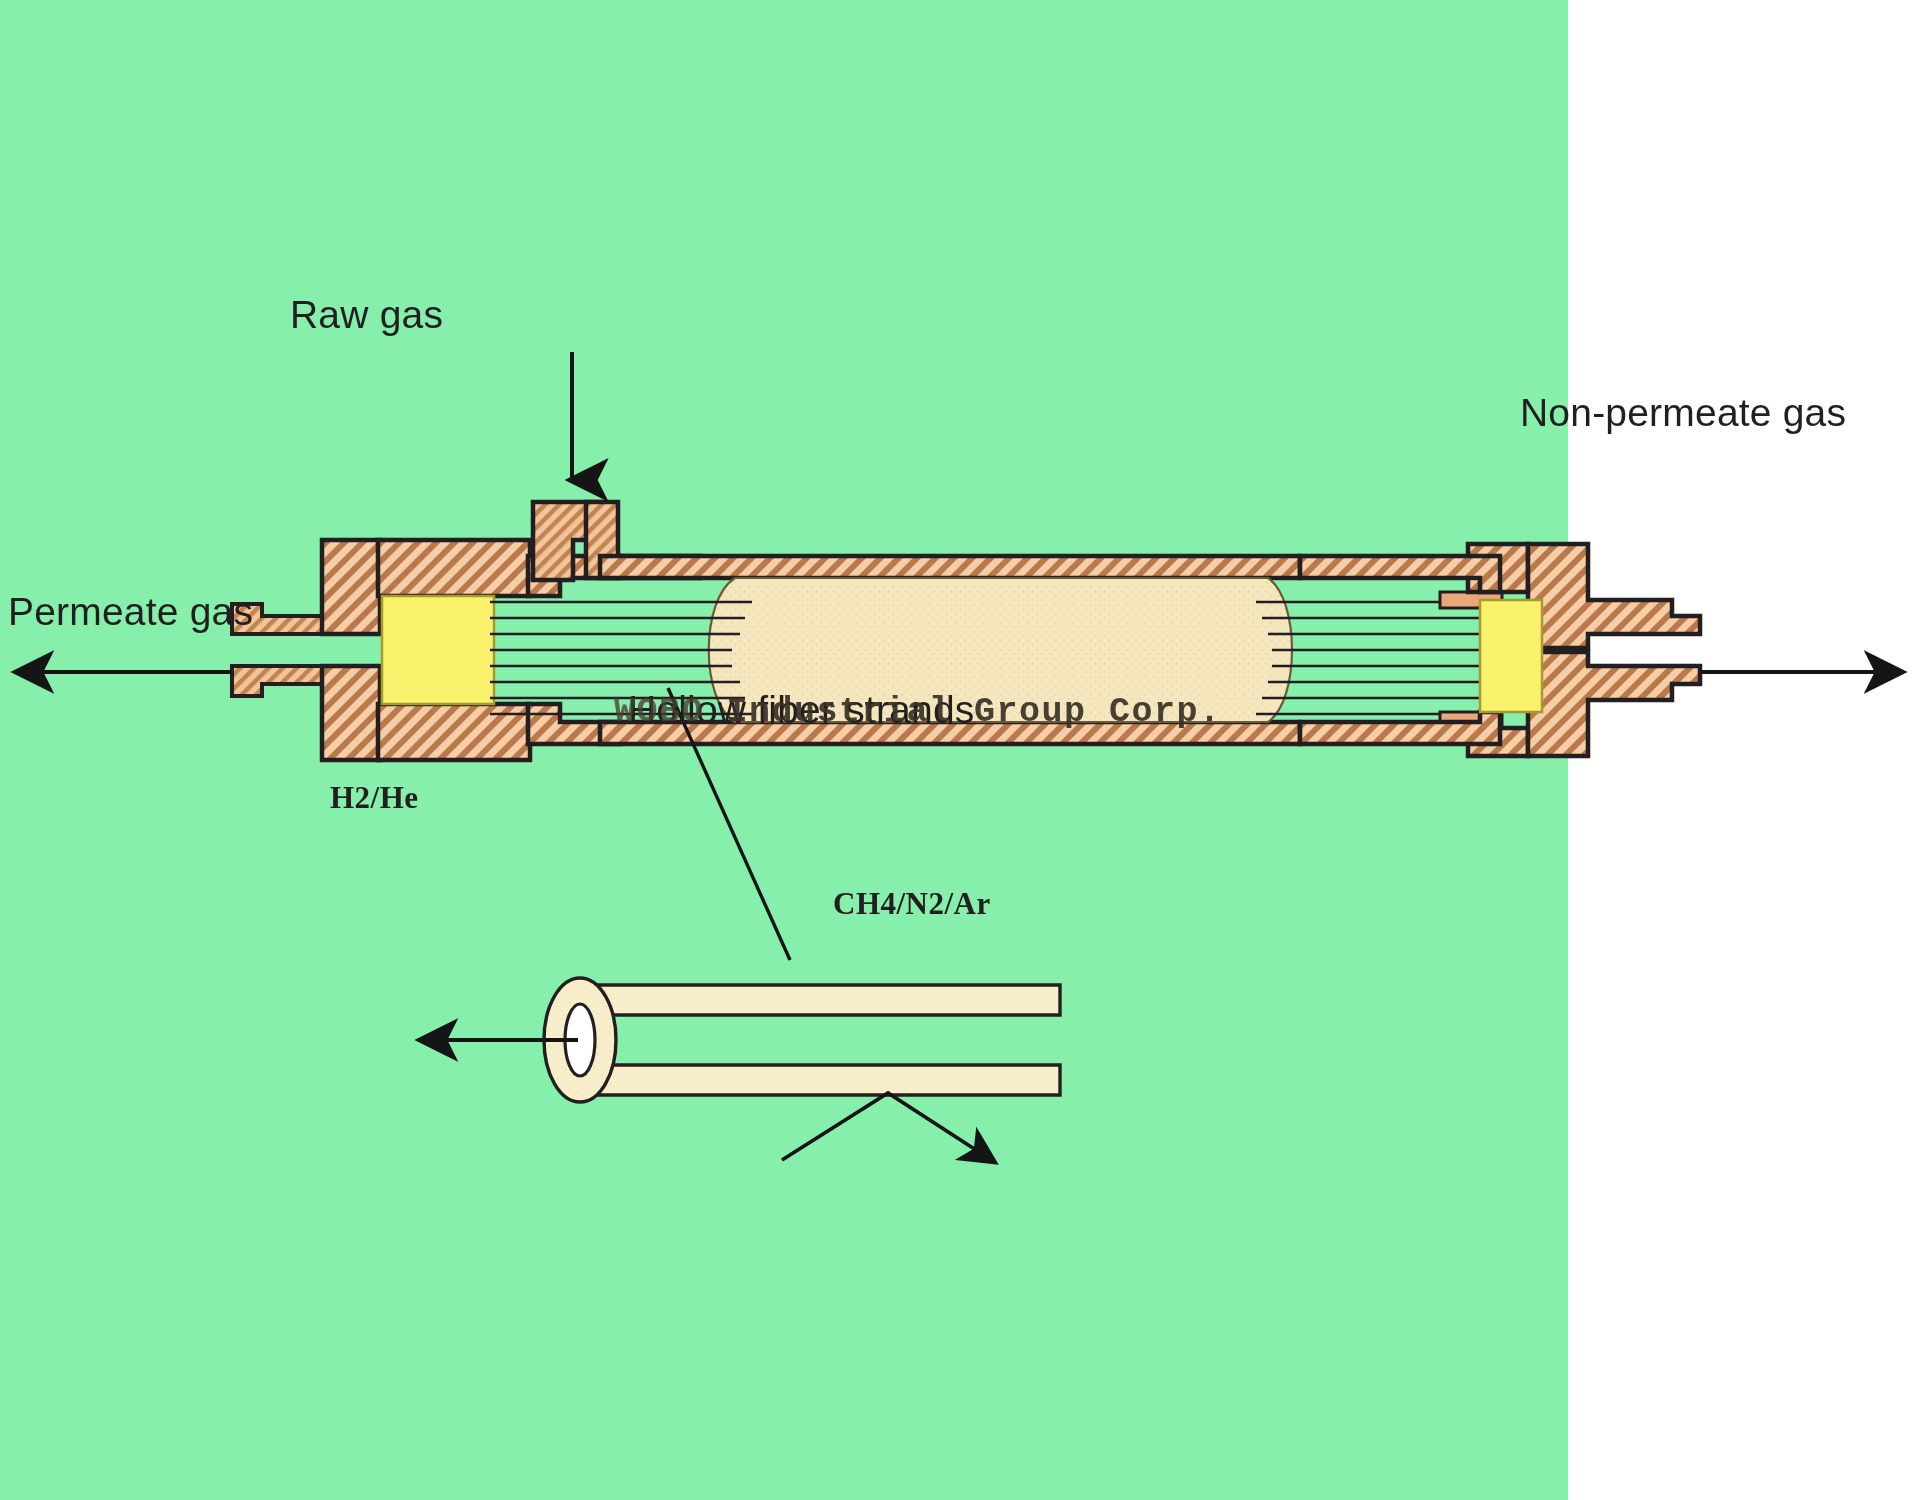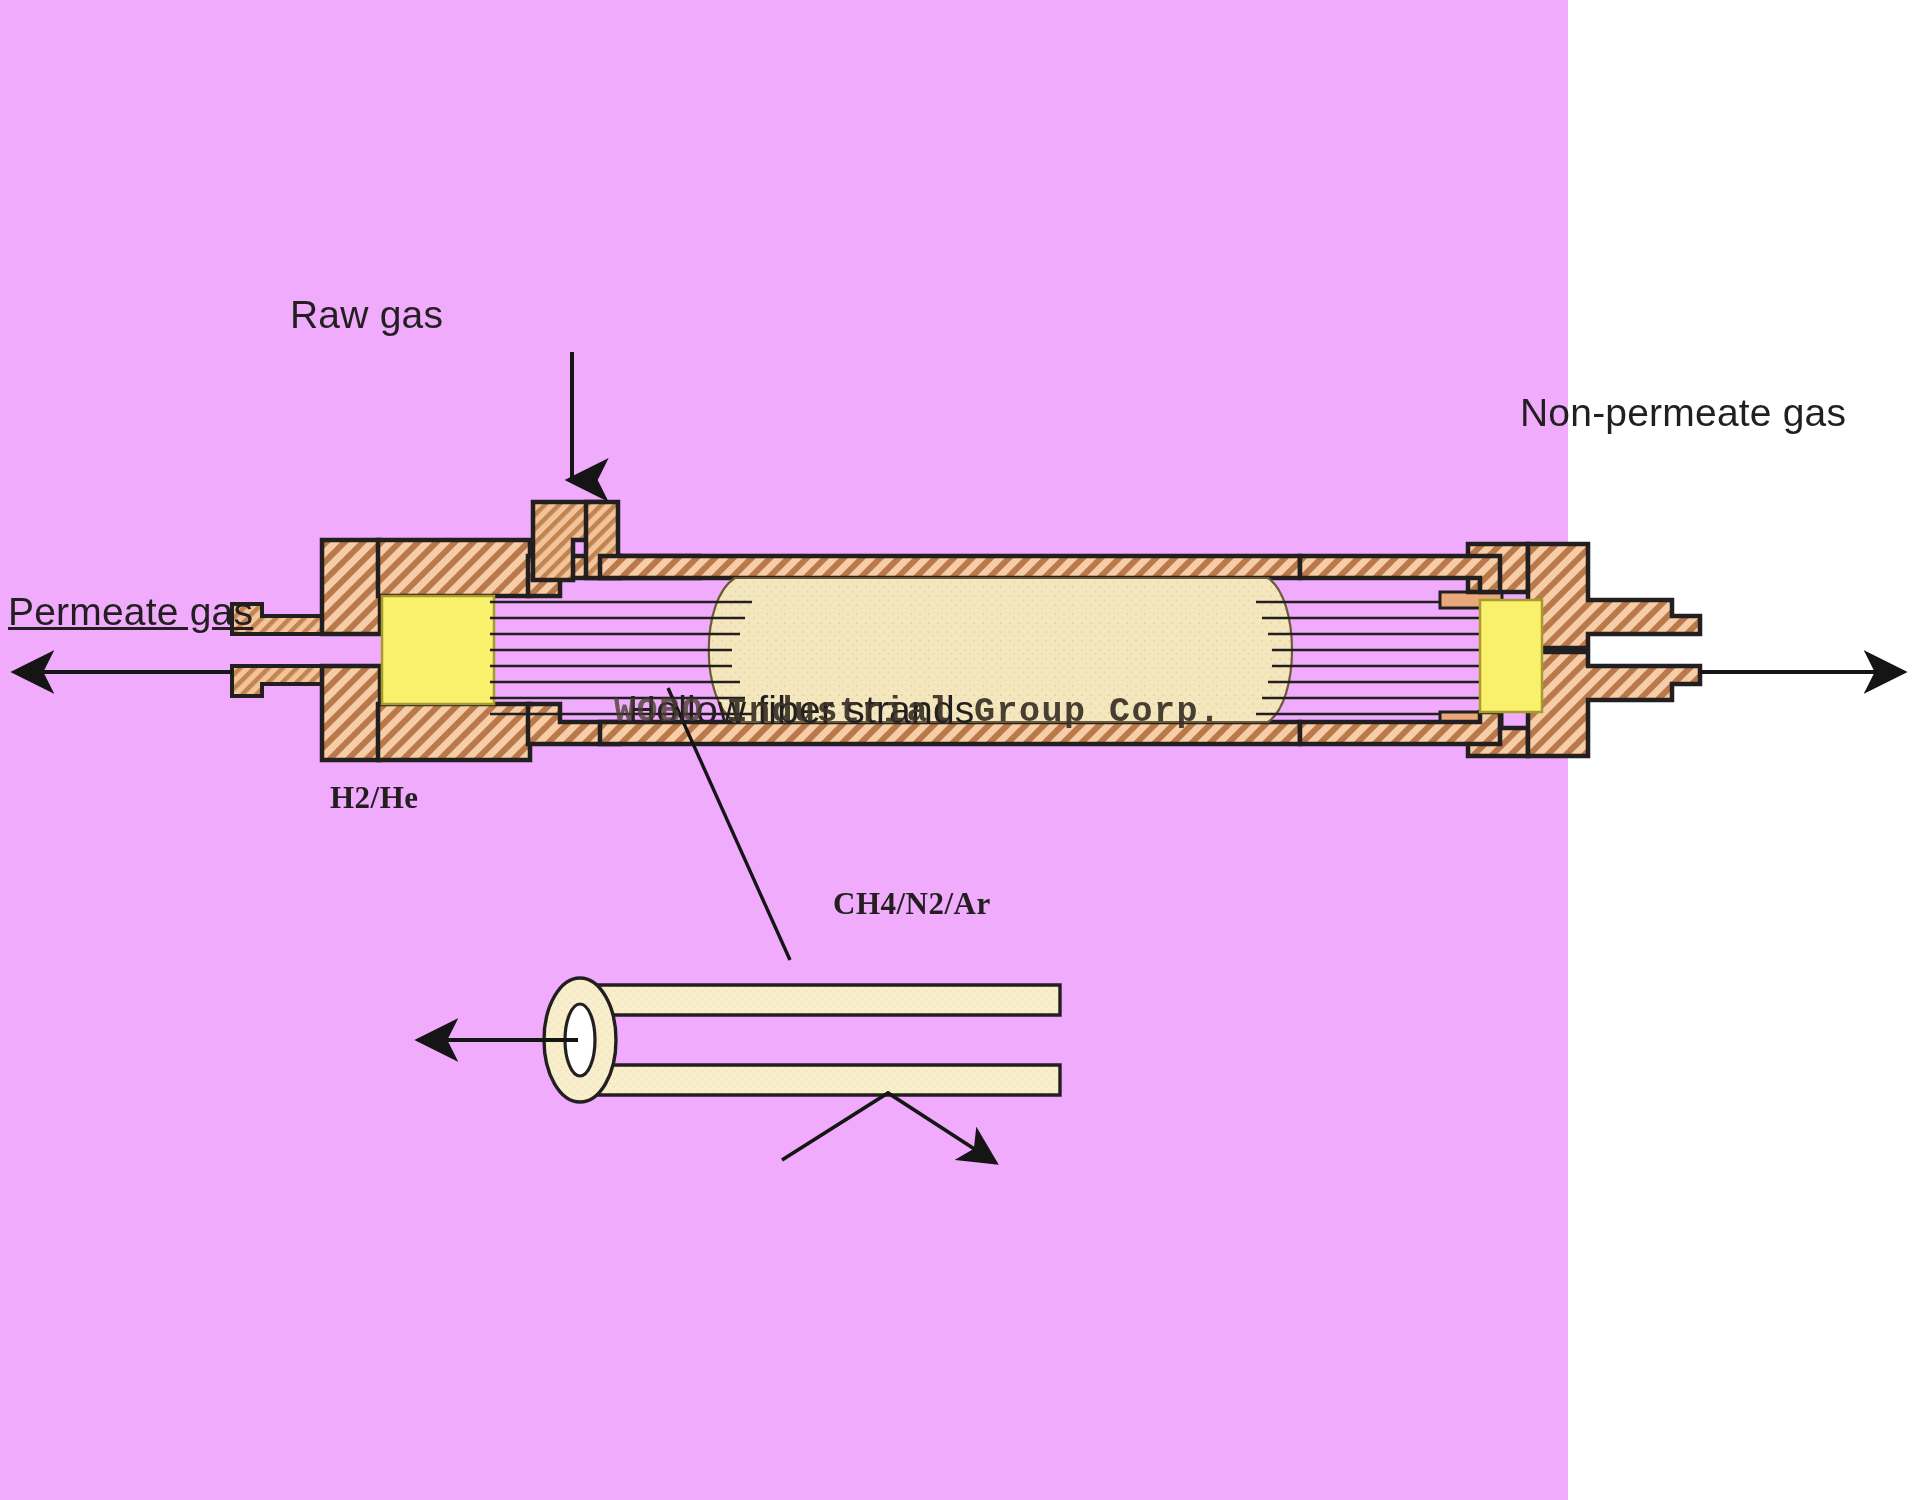--- a/index.html
+++ b/index.html
@@ -18,7 +18,7 @@
     position: relative;
     width: 1568px;
     height: 1500px;
-    background: #f0abfc;
+    background: #86efac;
   }
   svg#diagram {
     position: absolute;

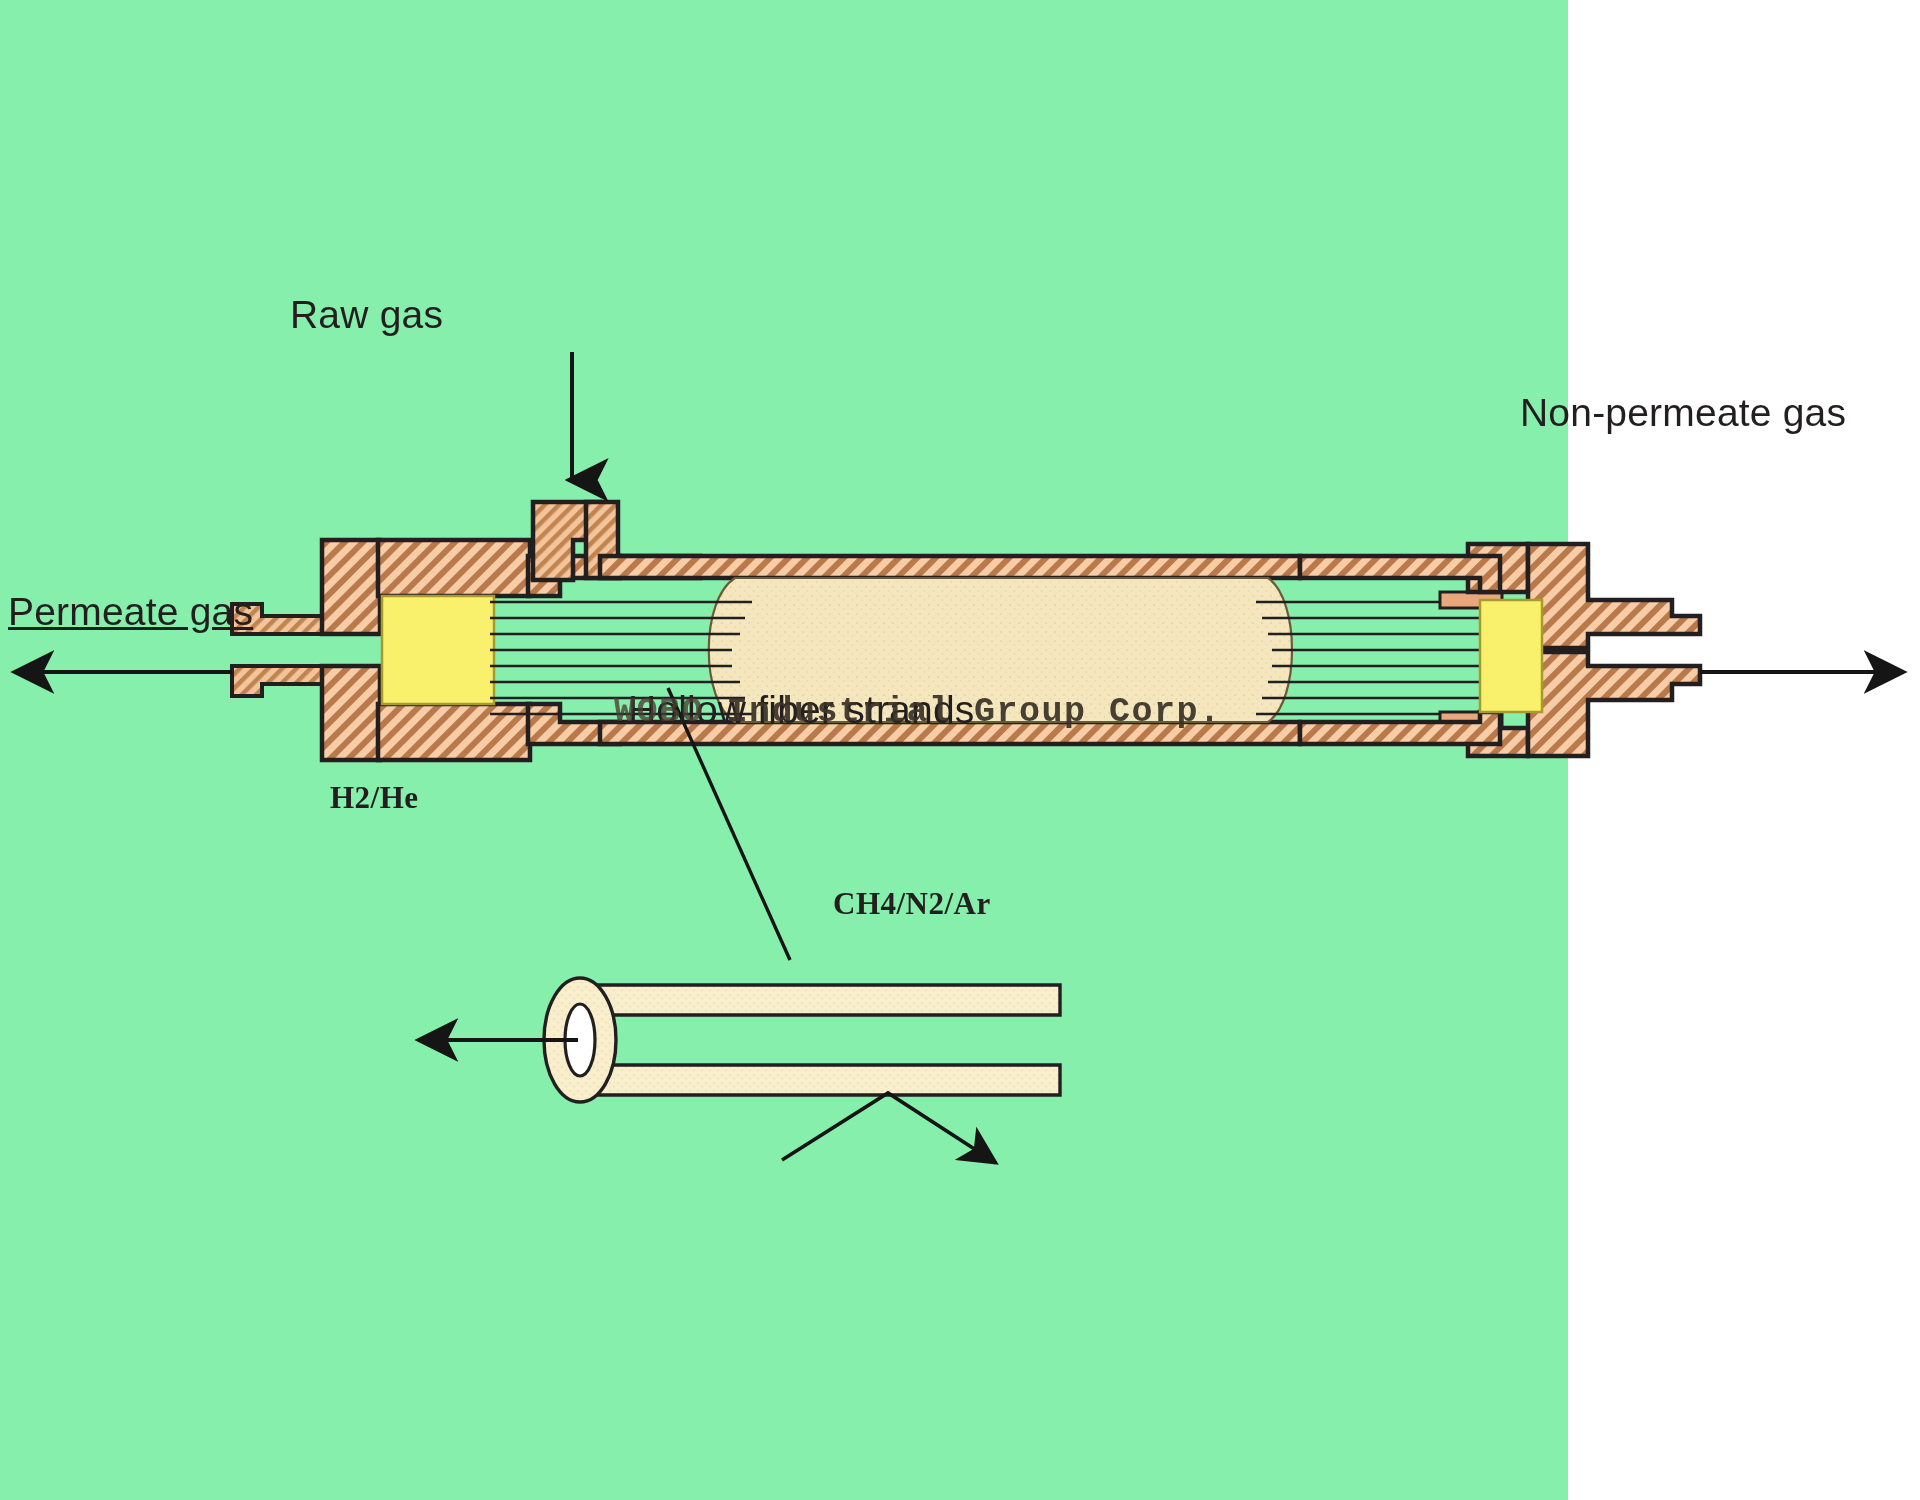--- a/index.html
+++ b/index.html
@@ -204,7 +204,7 @@
 
   <div class="lbl lbl-sans" style="left:290px; top:295px;">Raw gas</div>
 
-  <div class="lbl lbl-sans" style="left:8px; top:592px;text-decoration:underline;">Permeate gas</div>
+  <div class="lbl lbl-sans" style="left:8px; top:592px;">Permeate gas</div>
 
   <div class="lbl lbl-sans" style="left:628px; top:690px;">Hollow fiber strands</div>
 

